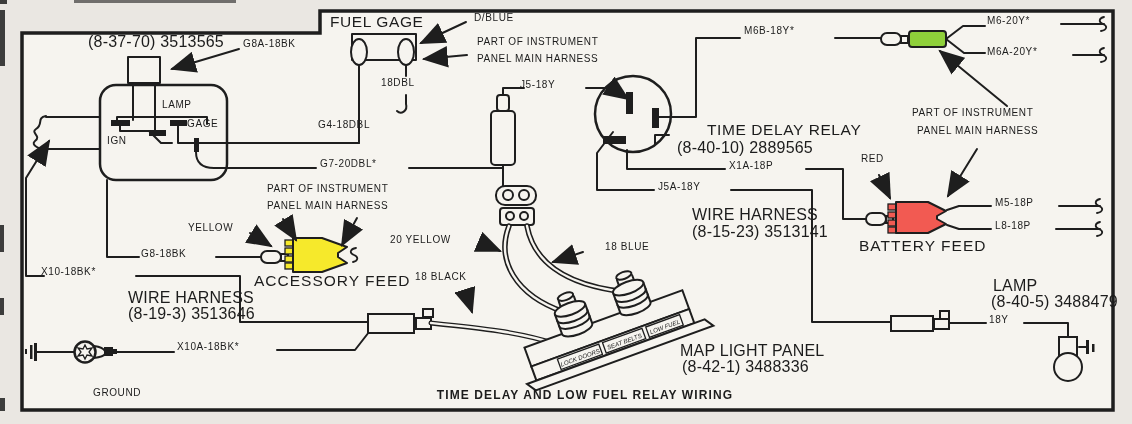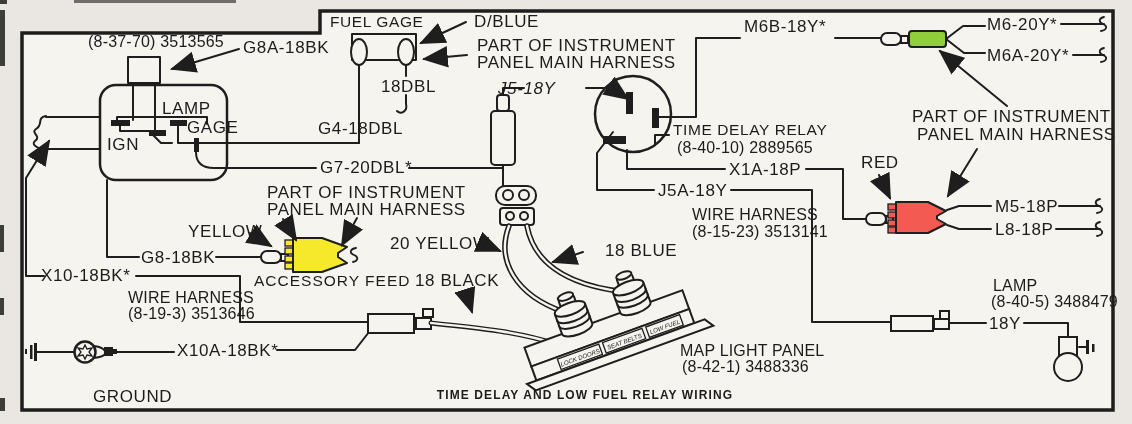--- a/index.html
+++ b/index.html
@@ -11,7 +11,7 @@
   .stage svg{position:absolute;left:0;top:0;}
   .lbl{
     position:absolute;white-space:nowrap;line-height:1;
-    font-size:17px;letter-spacing:.6px;color:#1c1c1c;
+    font-size:10px;letter-spacing:.6px;color:#1c1c1c;
   }
   .big{font-size:15.5px;}
   .it{letter-spacing:.2px;font-size:16px;}

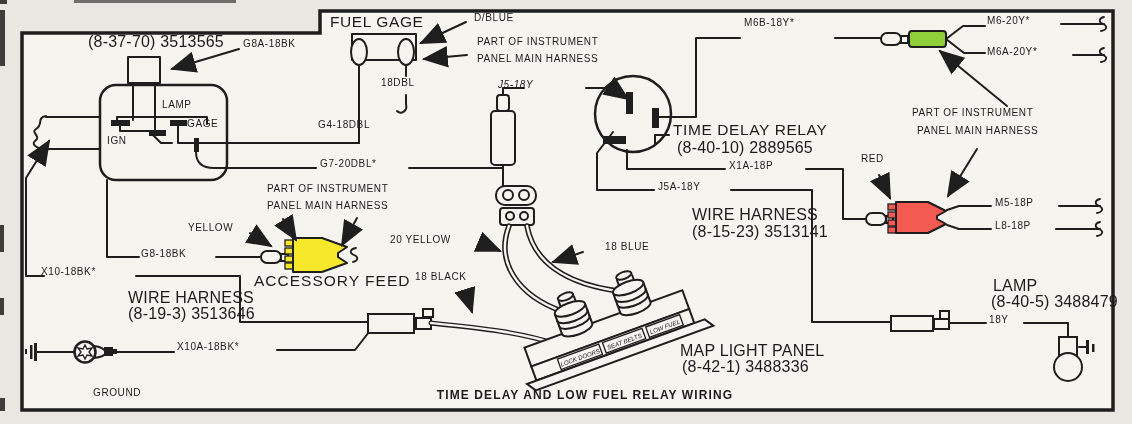--- a/index.html
+++ b/index.html
@@ -288,7 +288,7 @@
 <div class="lbl big" style="left:673px;top:122px;">TIME DELAY RELAY</div>
 <div class="lbl it" style="left:677px;top:140px;">(8-40-10) 2889565</div>
 
-<div class="lbl" style="left:744px;top:18px;">M6B-18Y*</div>
+<div class="lbl" style="left:744px;top:26px;">M6B-18Y*</div>
 <div class="lbl" style="left:987px;top:16px;">M6-20Y*</div>
 <div class="lbl" style="left:987px;top:47px;">M6A-20Y*</div>
 <div class="lbl" style="left:912px;top:108px;">PART OF INSTRUMENT</div>

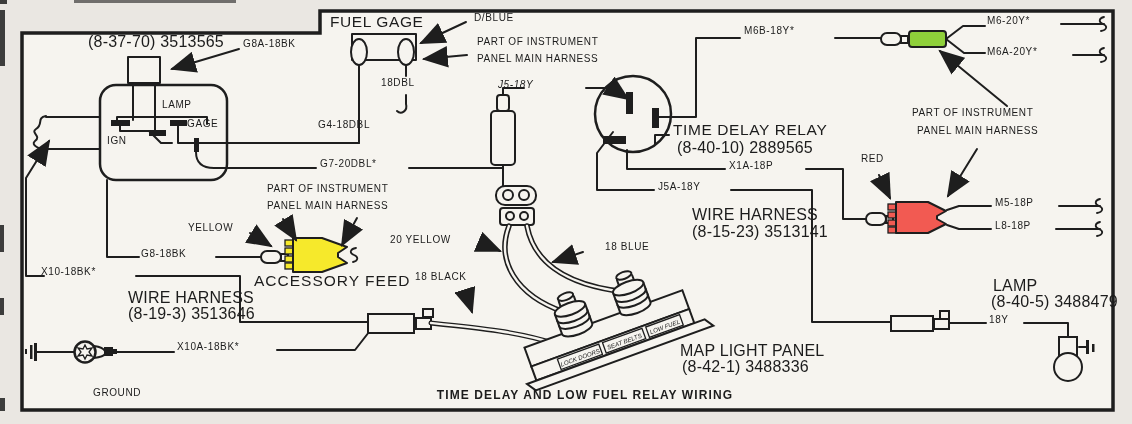--- a/index.html
+++ b/index.html
@@ -284,7 +284,7 @@
 <div class="lbl" style="left:584px;top:242px;margin-left:21px;">18 BLUE</div>
 <div class="lbl" style="left:415px;top:272px;">18 BLACK</div>
 
-<div class="lbl" style="left:498px;top:80px;font-style:italic;">J5-18Y</div>
+<div class="lbl" style="left:520px;top:80px;">J5-18Y</div>
 <div class="lbl big" style="left:673px;top:122px;">TIME DELAY RELAY</div>
 <div class="lbl it" style="left:677px;top:140px;">(8-40-10) 2889565</div>
 

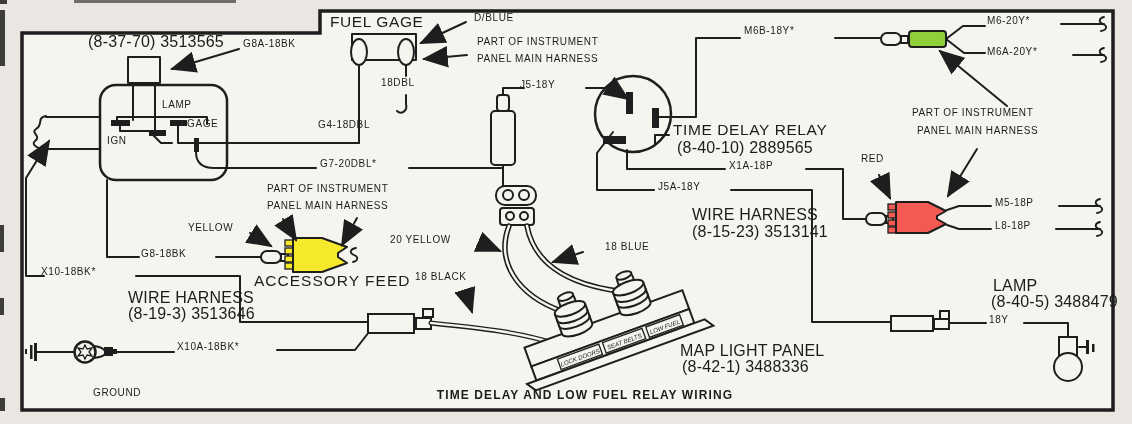--- a/index.html
+++ b/index.html
@@ -285,7 +285,7 @@
 <div class="lbl" style="left:415px;top:272px;">18 BLACK</div>
 
 <div class="lbl" style="left:520px;top:80px;">J5-18Y</div>
-<div class="lbl big" style="left:673px;top:122px;">TIME DELAY RELAY</div>
+<div class="lbl big" style="left:707px;top:122px;">TIME DELAY RELAY</div>
 <div class="lbl it" style="left:677px;top:140px;">(8-40-10) 2889565</div>
 
 <div class="lbl" style="left:744px;top:26px;">M6B-18Y*</div>

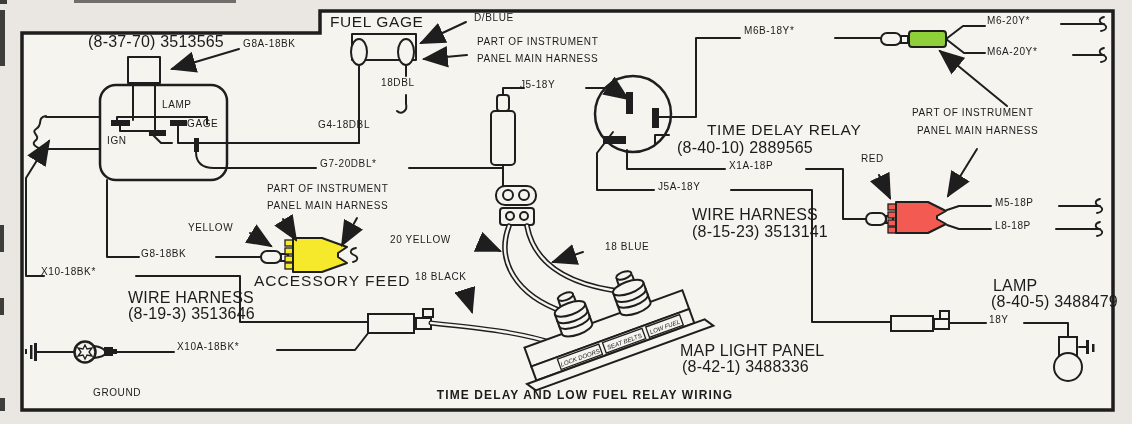--- a/index.html
+++ b/index.html
@@ -298,6 +298,7 @@
 <div class="lbl" style="left:861px;top:154px;">RED</div>
 <div class="lbl" style="left:995px;top:198px;">M5-18P</div>
 <div class="lbl" style="left:995px;top:221px;">L8-18P</div>
+<div class="lbl feed" style="left:859px;top:238px;">BATTERY FEED</div>
 
 <div class="lbl" style="left:658px;top:182px;">J5A-18Y</div>
 <div class="lbl it" style="left:692px;top:207px;">WIRE HARNESS</div>

